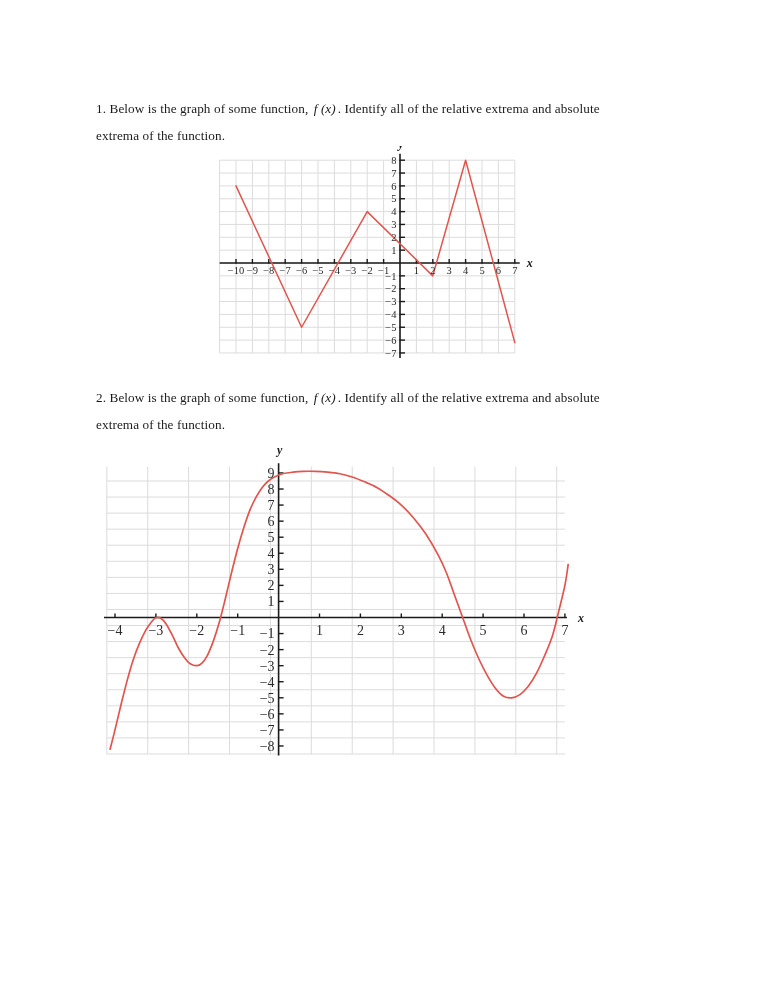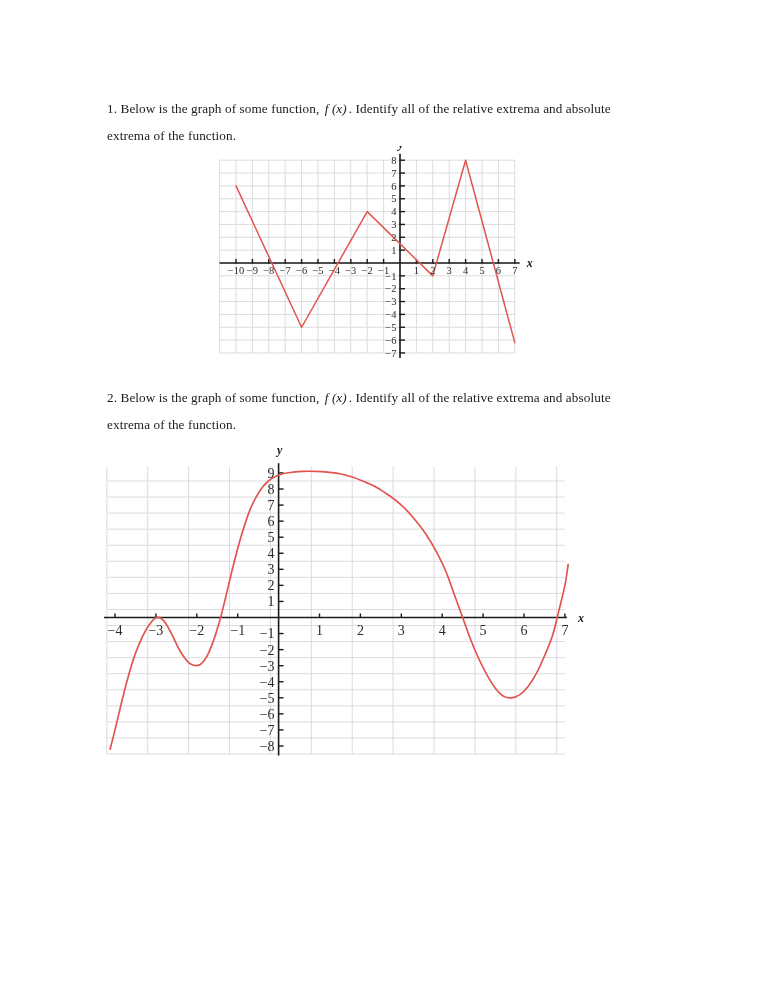--- a/index.html
+++ b/index.html
@@ -25,7 +25,7 @@
   
   .problem {
     position: absolute;
-    left: 107px;
+    left: 96px;
     width: 560px;
     font-size: 13.2px;
     line-height: 27px;

